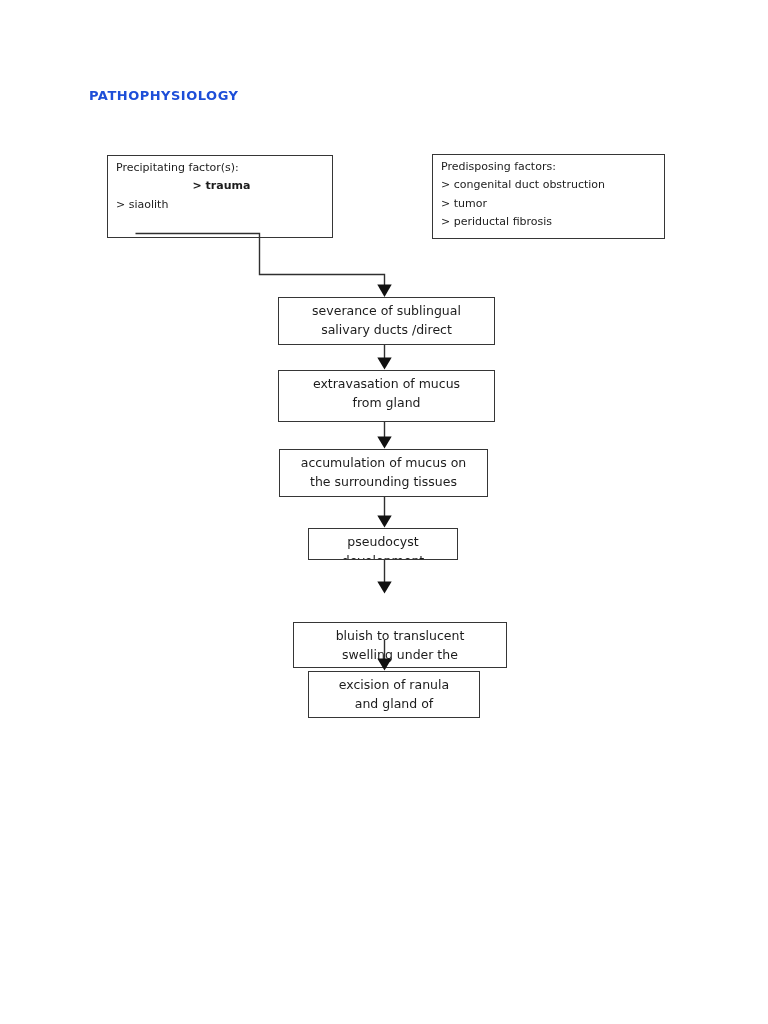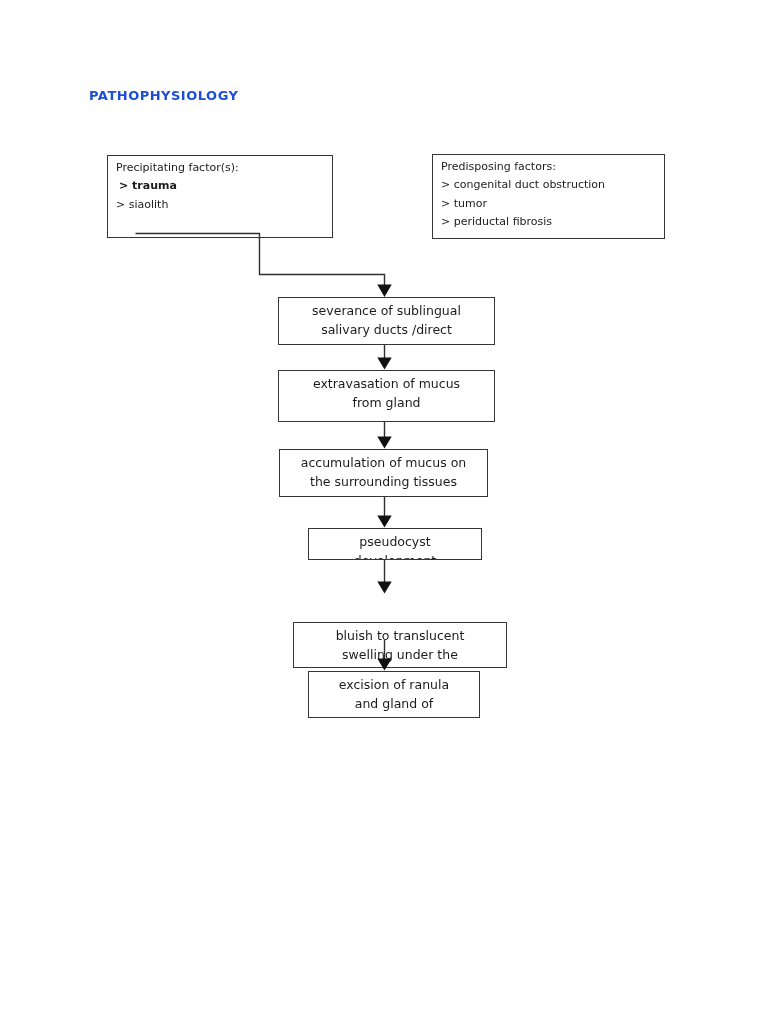--- a/index.html
+++ b/index.html
@@ -34,7 +34,7 @@
   }
   .precip { left: 107px; top: 155px; width: 226px; height: 83px; }
   .predis { left: 432px; top: 154px; width: 233px; height: 85px; }
-  .bold { font-weight: bold; }
+  .bold { font-weight: bold; text-align: center; }
   .indent { padding-left: 3px; }
   .flow-box {
     position: absolute;

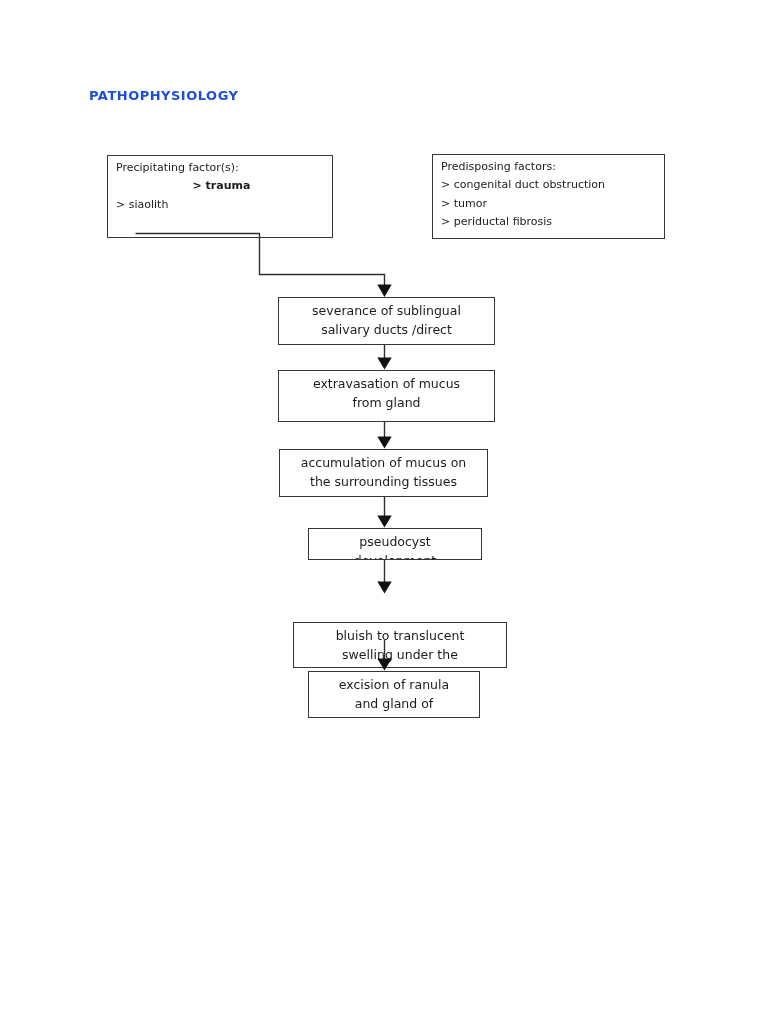--- a/index.html
+++ b/index.html
@@ -51,7 +51,7 @@
   .fb1 { left: 278px; top: 297px; width: 217px; height: 48px; }
   .fb2 { left: 278px; top: 370px; width: 217px; height: 52px; }
   .fb3 { left: 279px; top: 449px; width: 209px; height: 48px; }
-  .fb4 { left: 308px; top: 528px; width: 174px; height: 32px; }
+  .fb4 { left: 308px; top: 528px; width: 150px; height: 32px; }
   .fb5 { left: 293px; top: 594px; width: 214px; height: 46px; margin-top: 28px; }
   .fb6 { left: 308px; top: 671px; width: 172px; height: 47px; }
   .flow-line { display: block; }

